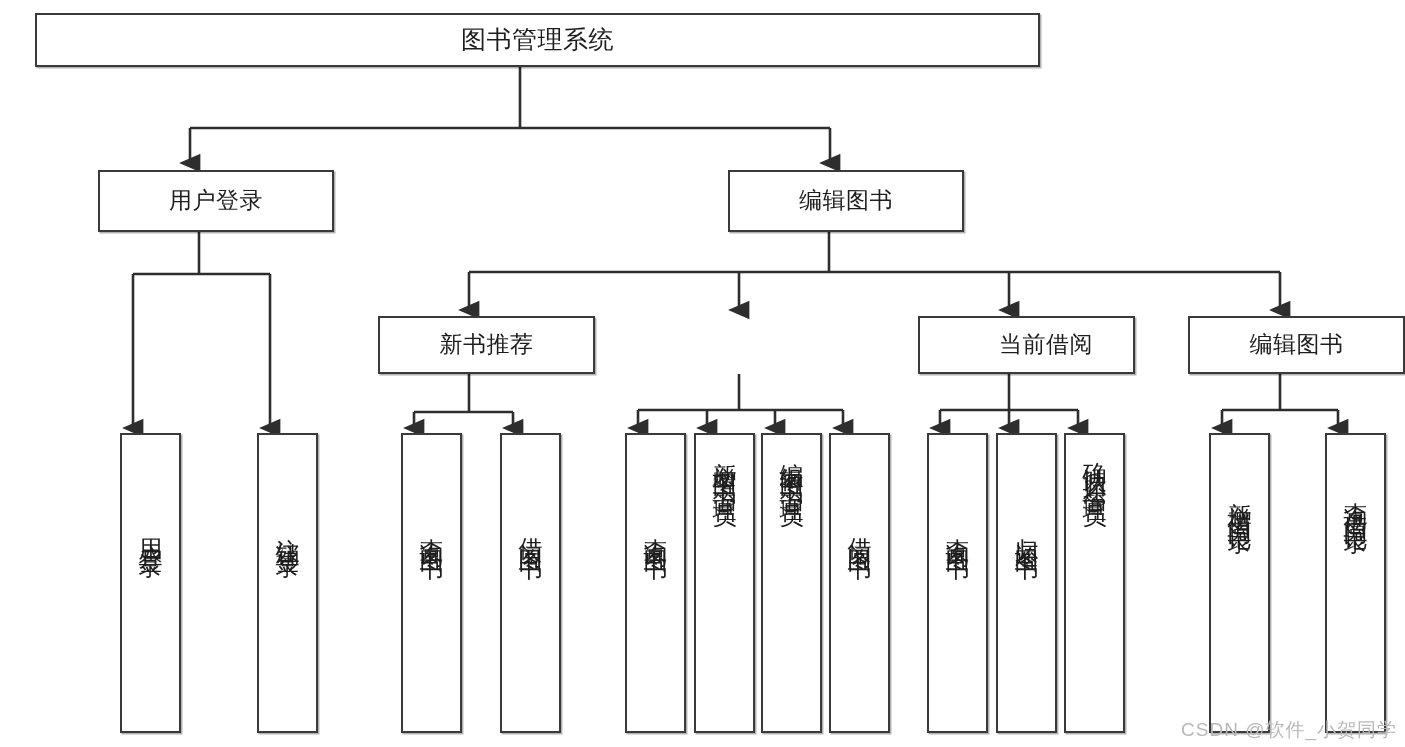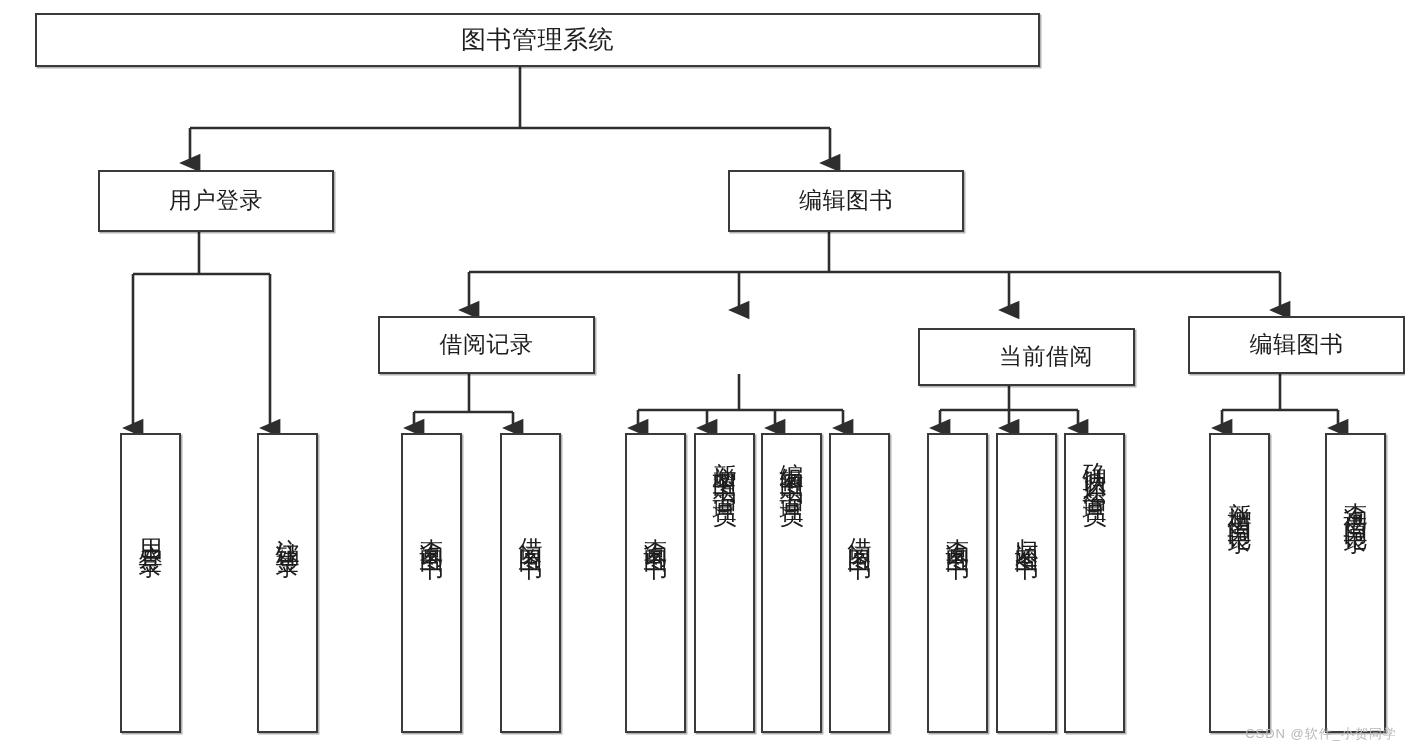--- a/index.html
+++ b/index.html
@@ -155,7 +155,7 @@
   </div>
 
   <div class="node horiz lvl3" style="left:361px; top:316px; width:217px; height:58px;">
-    <span class="label">借阅记录</span>
+    <span class="label">新书推荐</span>
   </div>
 
 

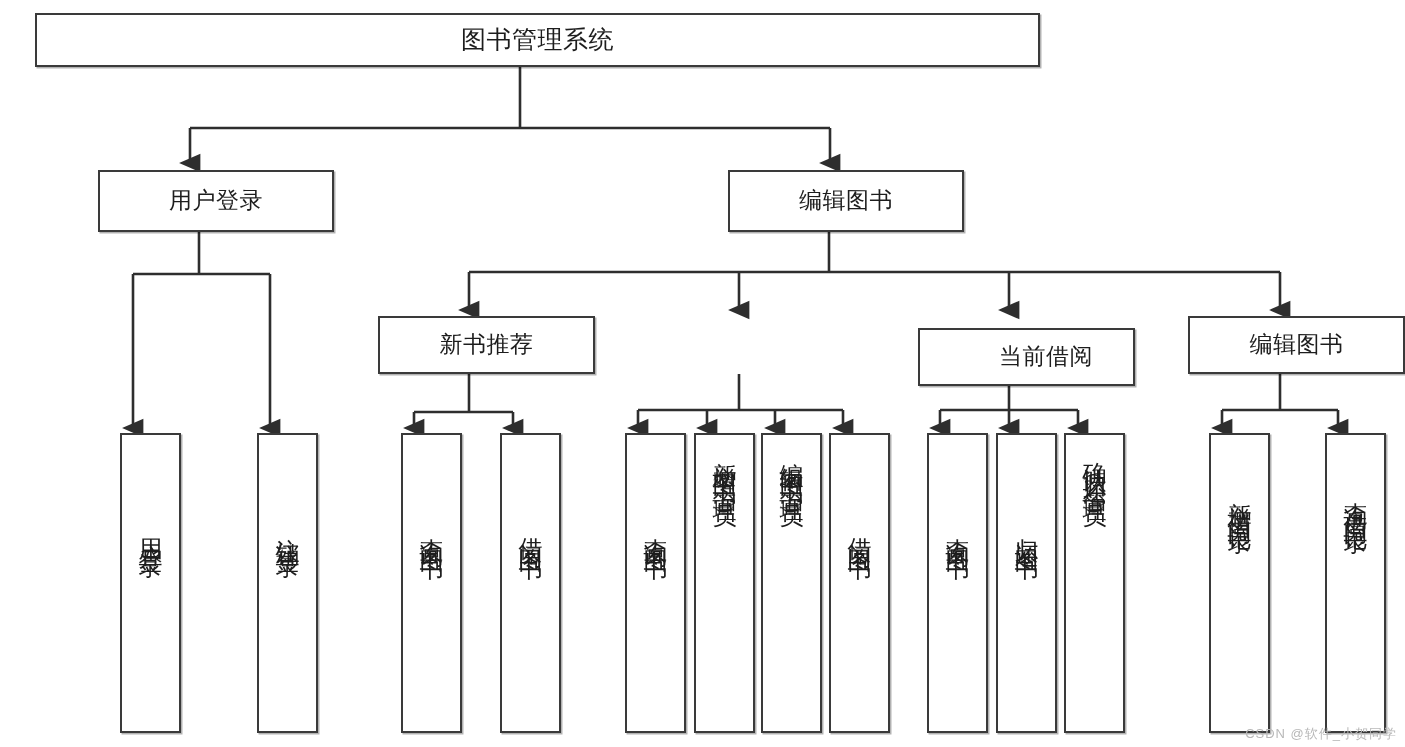--- a/index.html
+++ b/index.html
@@ -159,7 +159,7 @@
   </div>
 
 
-  <div class="node horiz lvl3" style="left:901px; top:328px; width:217px; height:58px;padding-left:39px;">
+  <div class="node horiz lvl3" style="left:901px; top:316px; width:217px; height:58px;padding-left:39px;">
     <span class="label">当前借阅</span>
   </div>
 

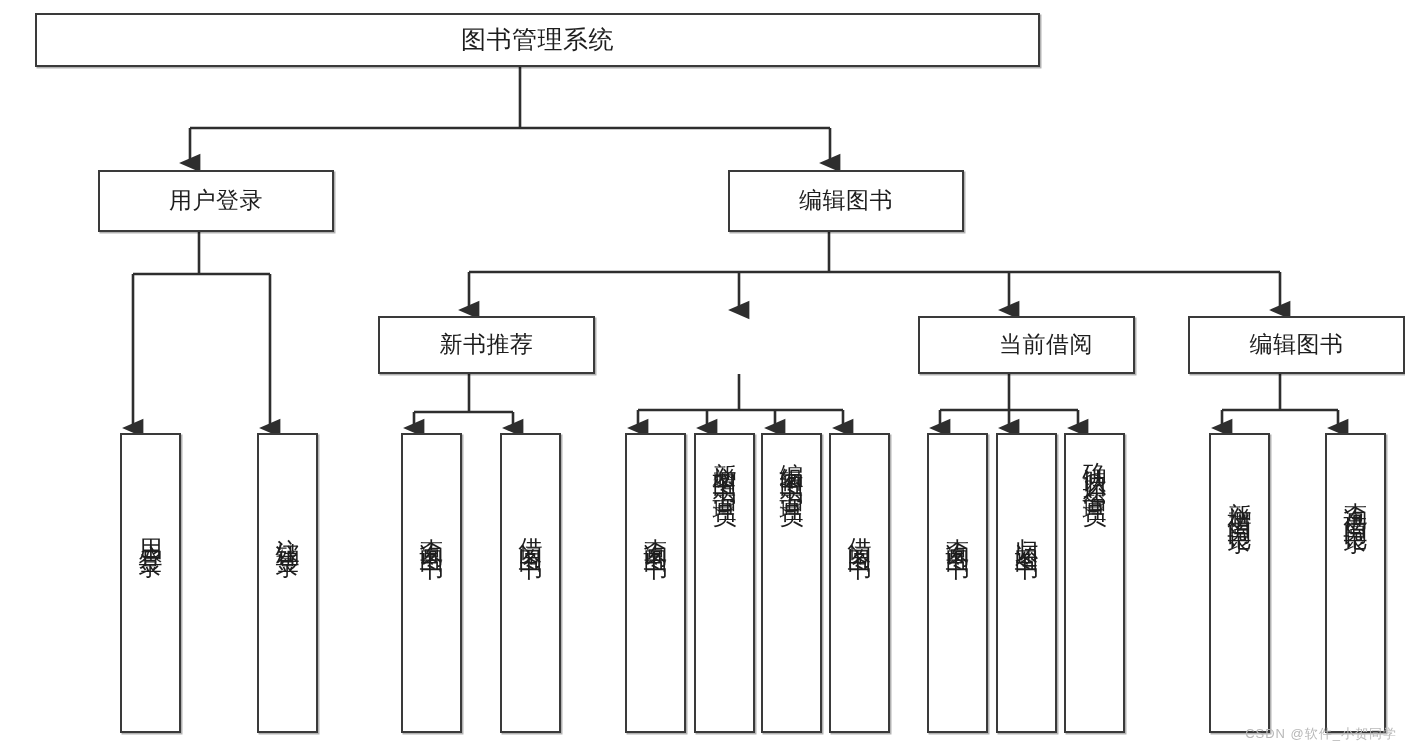--- a/index.html
+++ b/index.html
@@ -75,7 +75,7 @@
     position: absolute;
     right: 8px;
     bottom: 4px;
-    font-size: 13px;
+    font-size: 19px;
     color: #b8b8b8;
     letter-spacing: 1px;
     z-index: 5;

